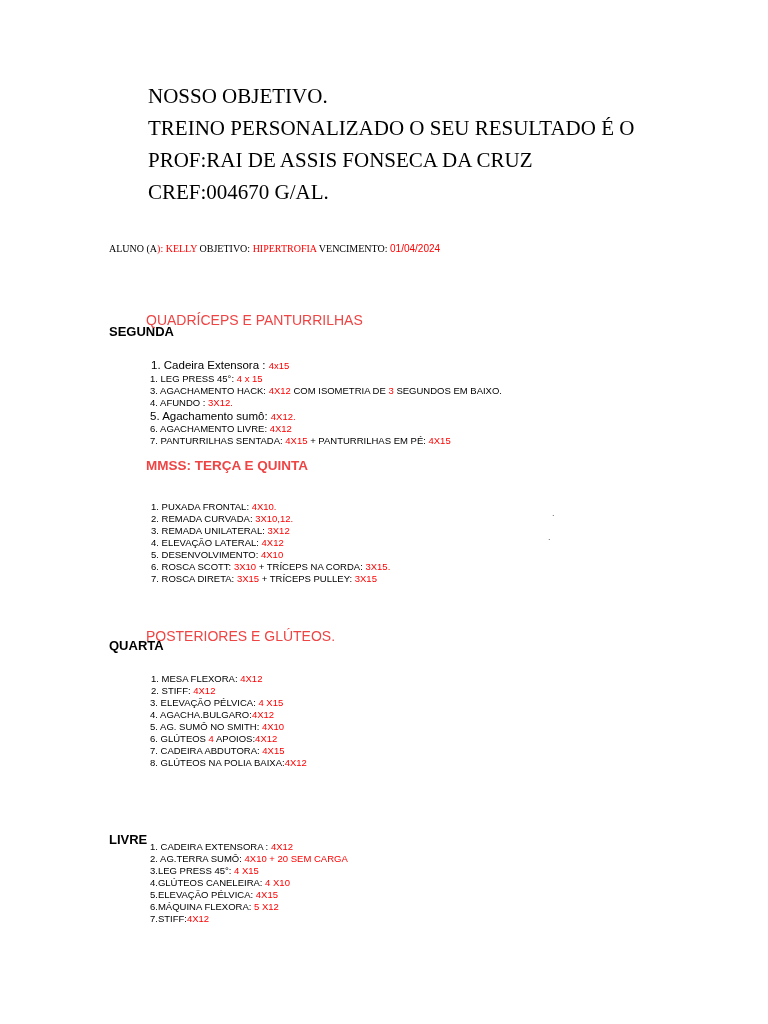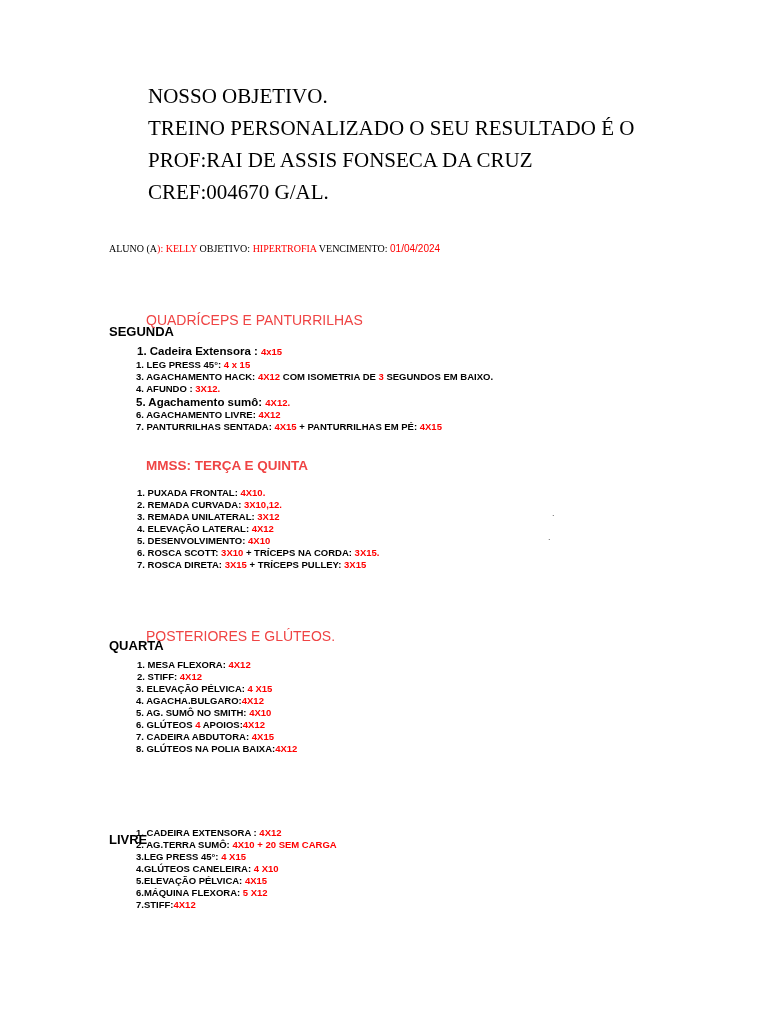--- a/index.html
+++ b/index.html
@@ -12,7 +12,7 @@
     .day { position: absolute; left: 109px; font-weight: bold; font-size: 13px; margin-top: 36px; }
     .group { position: absolute; left: 126px; font-size: 14px; color: #ef4444; margin-left: 20px; }
     .group.bold { font-weight: bold; }
-    .list { position: absolute; margin: 4px; padding: 0; list-style: none; font-size: 9.5px; font-weight: bold; }
+    .list { position: absolute; margin: 18px; padding: 0; list-style: none; font-size: 9.5px; }
     .list li { height: 12px; line-height: 12px; white-space: nowrap; }
     .list li.big { font-size: 11.5px; }
     .dot { position: absolute; font-size: 9px; color: #555; }

